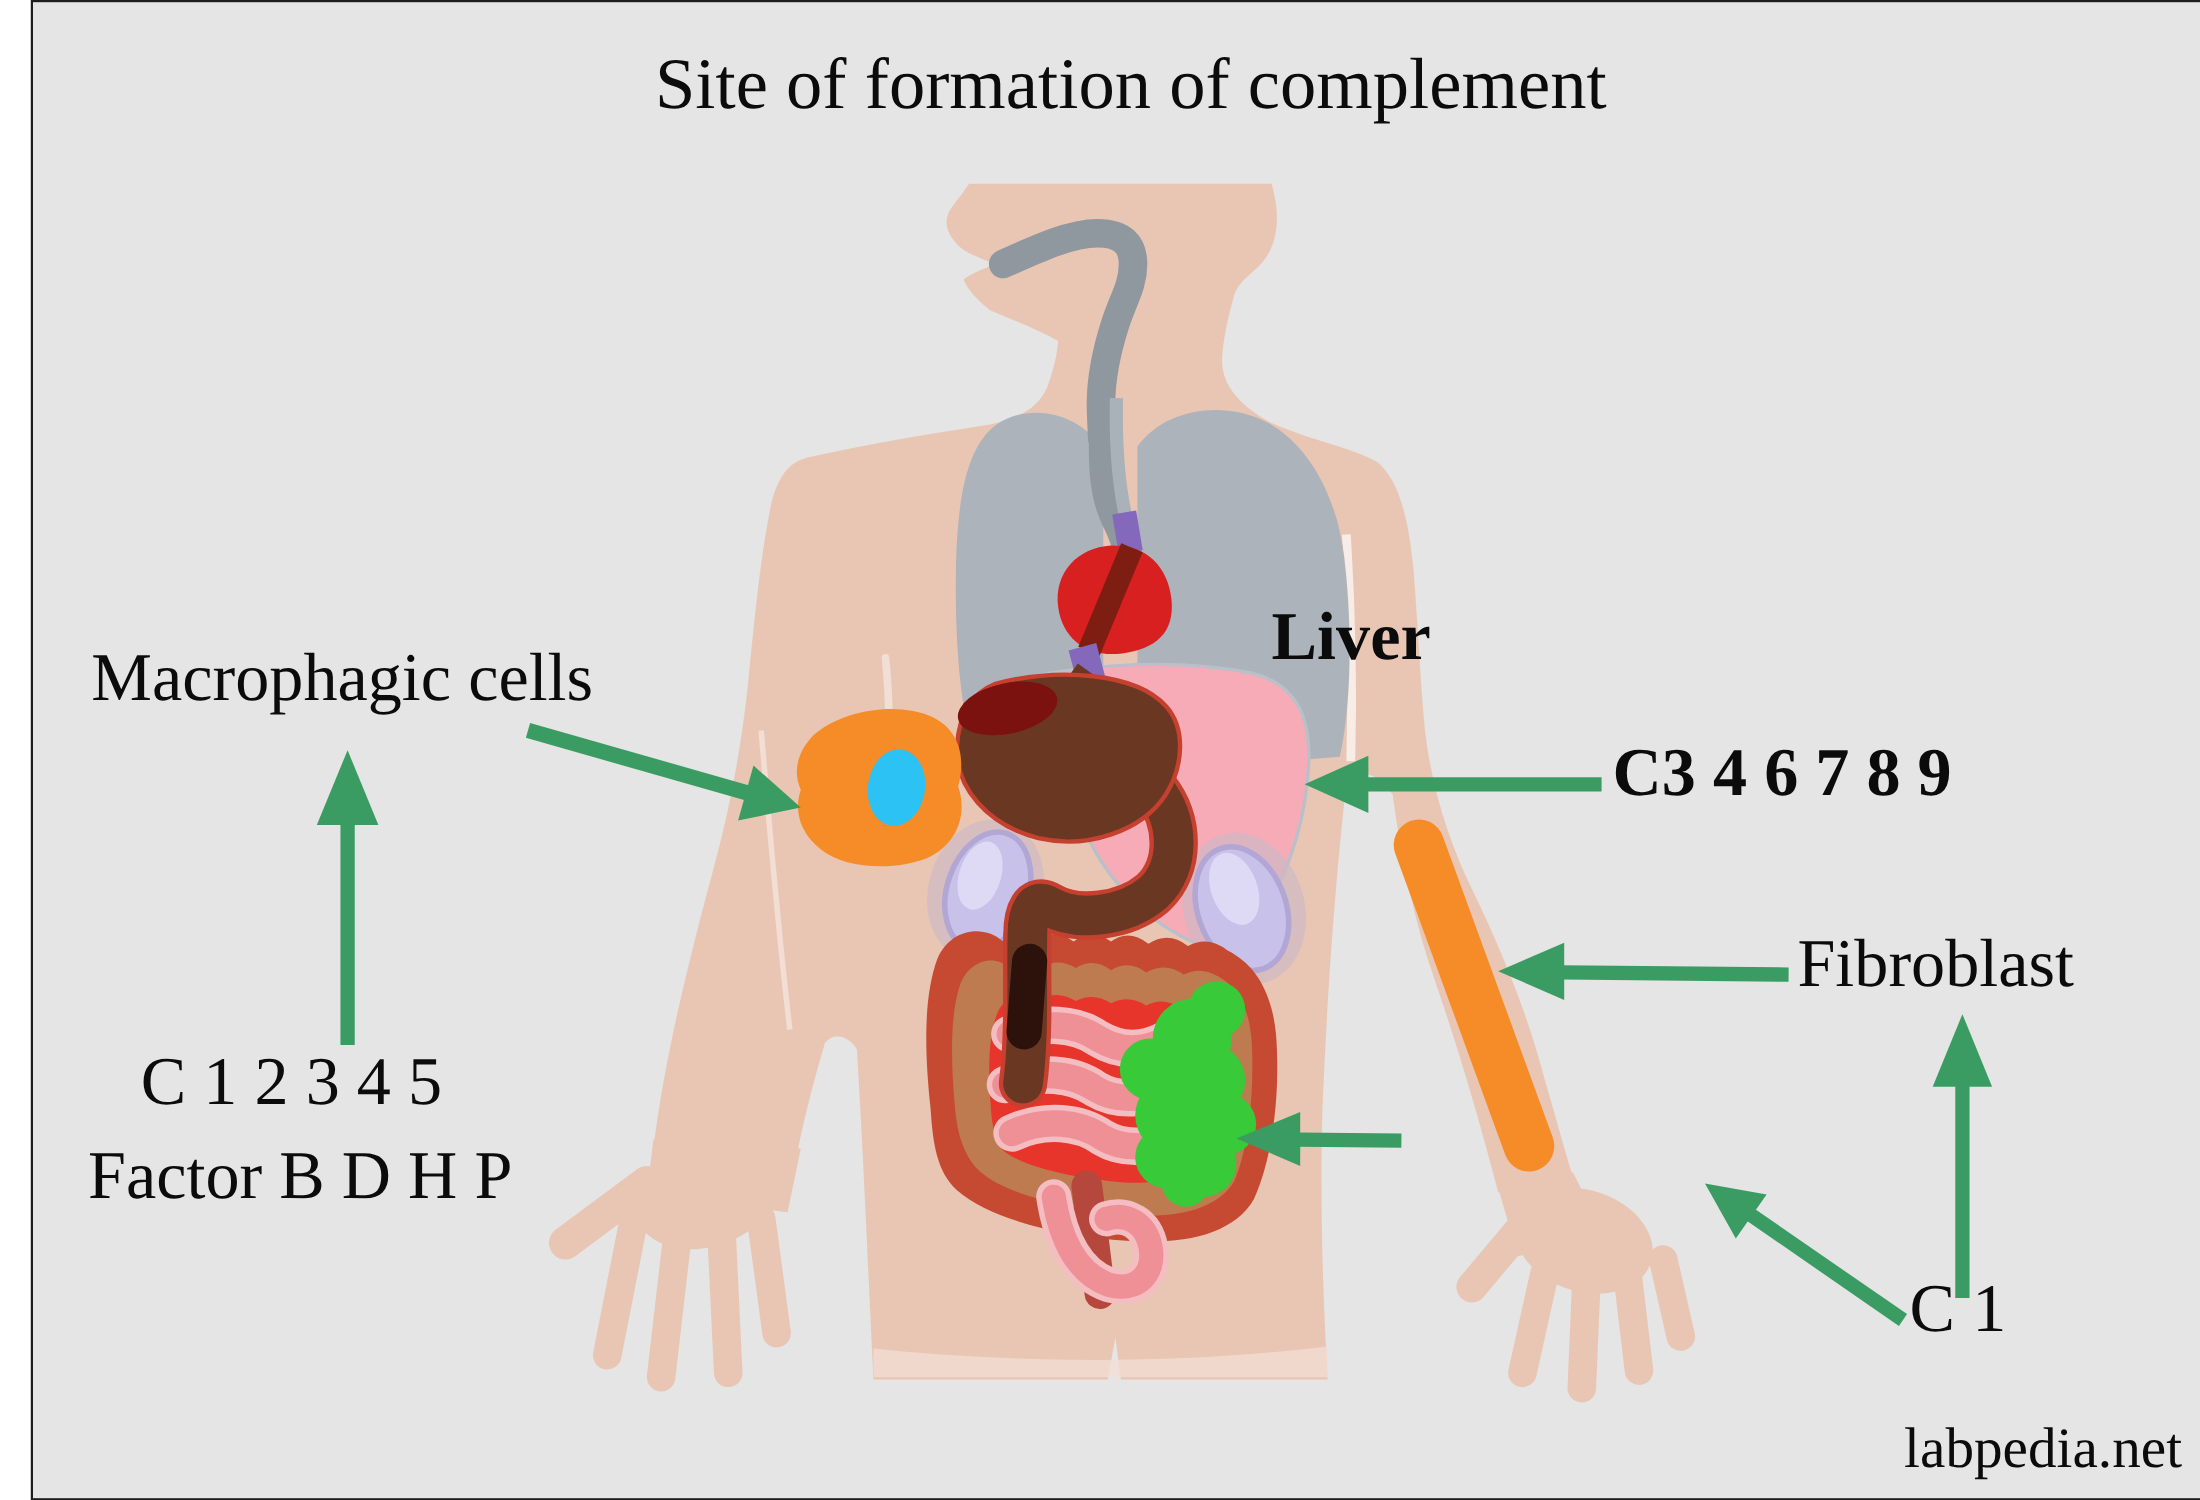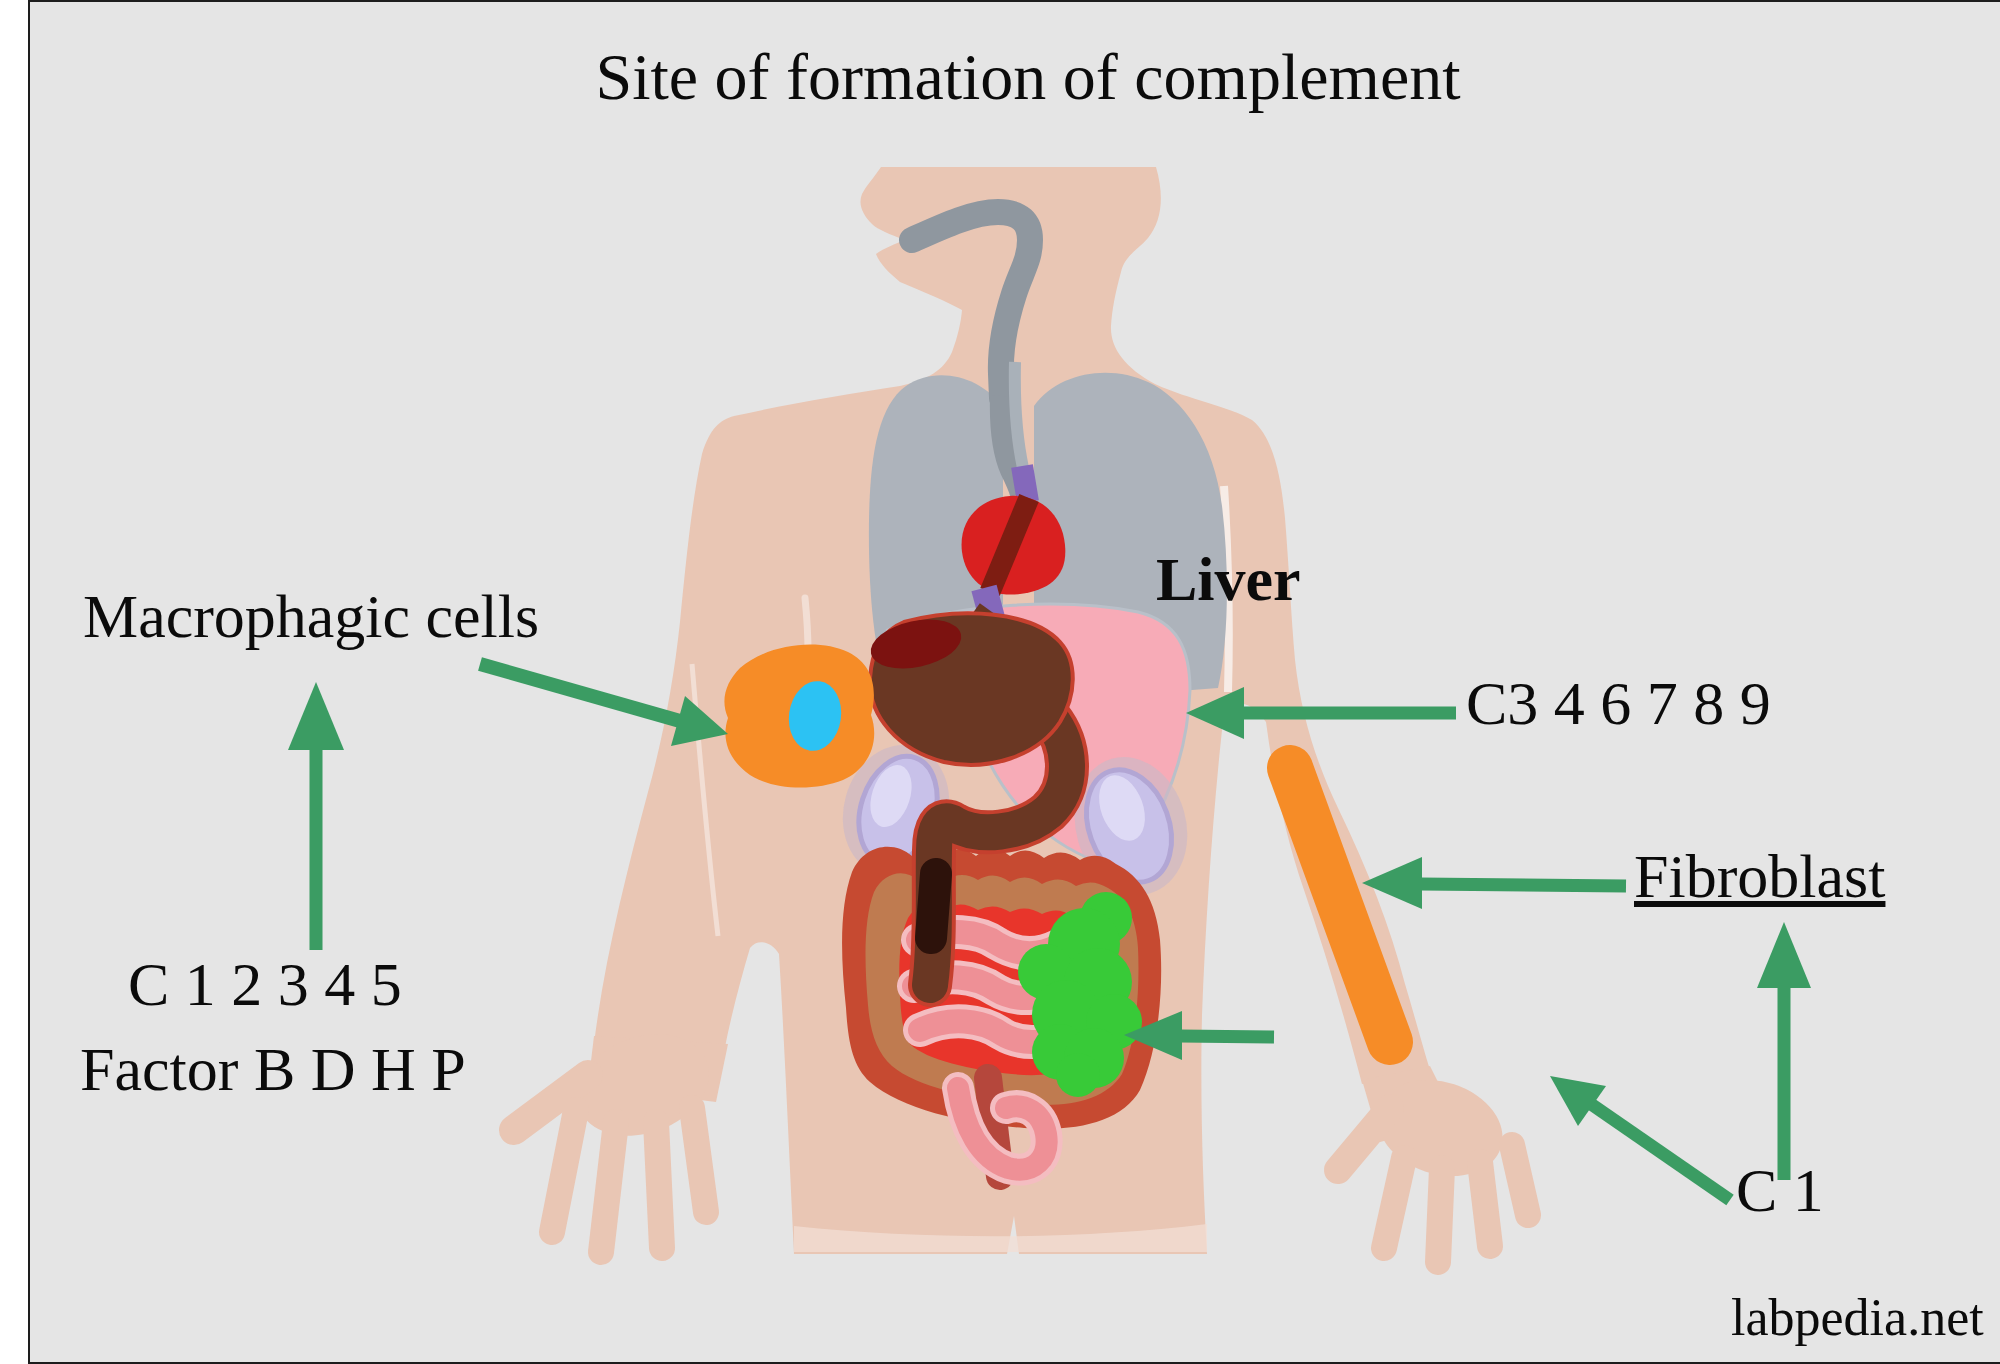--- a/index.html
+++ b/index.html
@@ -220,7 +220,7 @@
   <div class="t lbl" style="left:100px;top:953px;">C 1 2 3 4 5</div>
   <div class="t lbl" style="left:52px;top:1038px;">Factor B D H P</div>
   <div class="t lbl" style="left:1128px;top:548px;font-weight:bold;">Liver</div>
-  <div class="t lbl" style="left:1438px;top:672px;">C3 4 6 7 8 9</div>
+  <div class="t lbl" style="left:1438px;top:672px;font-weight:bold;">C3 4 6 7 8 9</div>
   <div class="t lbl" style="left:1606px;top:845px;text-decoration:underline;">Fibroblast</div>
   <div class="t lbl" style="left:1708px;top:1159px;">C 1</div>
   <div class="t watermark" style="left:1703px;top:1292px;">labpedia.net</div>

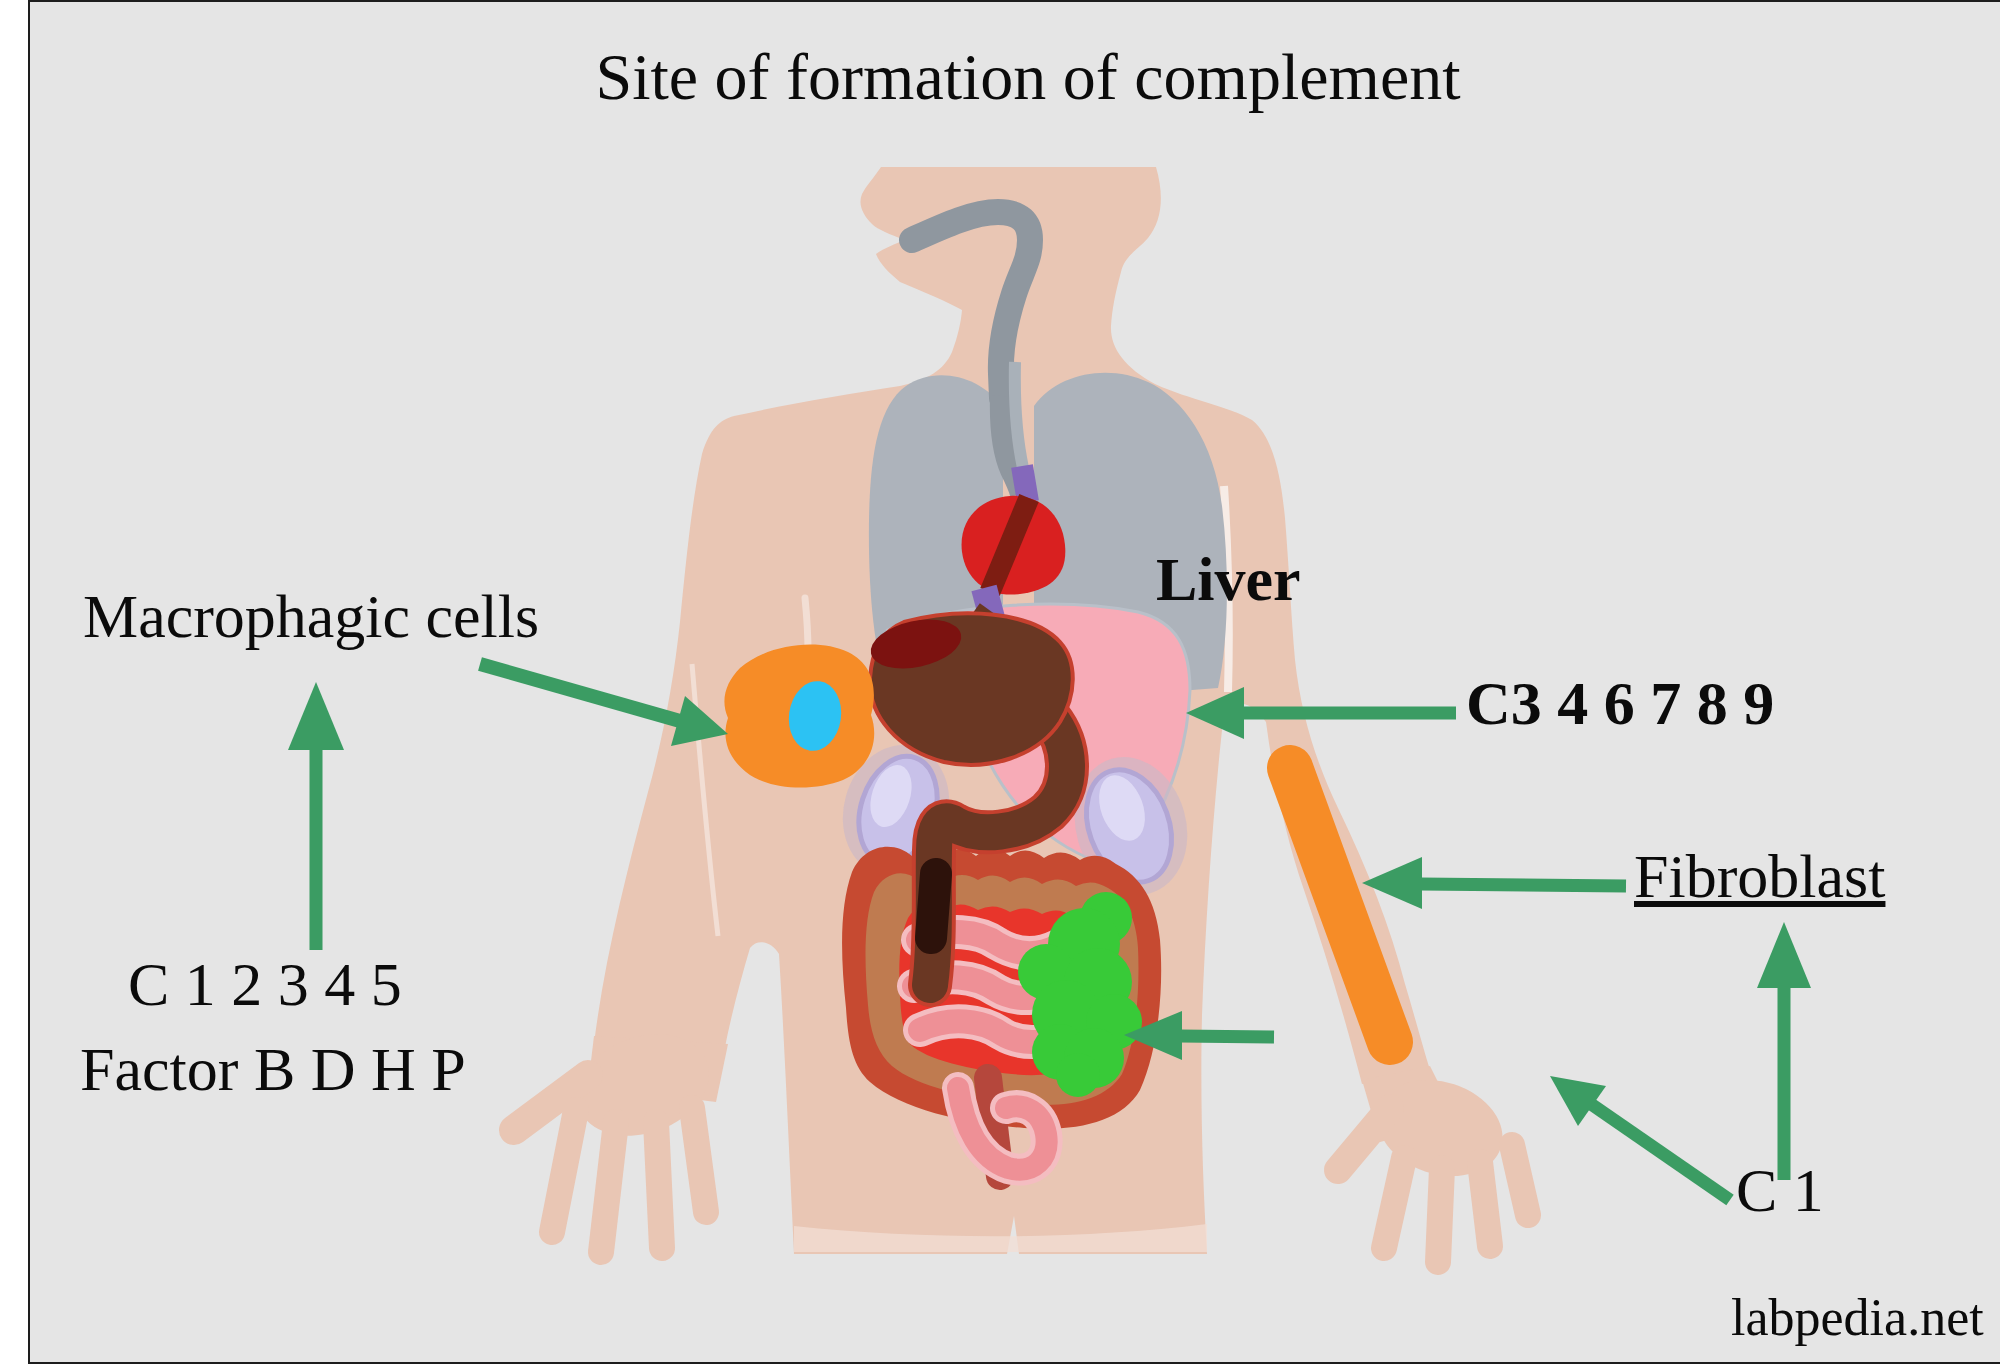--- a/index.html
+++ b/index.html
@@ -221,7 +221,7 @@
   <div class="t lbl" style="left:52px;top:1038px;">Factor B D H P</div>
   <div class="t lbl" style="left:1128px;top:548px;font-weight:bold;">Liver</div>
   <div class="t lbl" style="left:1438px;top:672px;font-weight:bold;">C3 4 6 7 8 9</div>
-  <div class="t lbl" style="left:1606px;top:845px;text-decoration:underline;">Fibroblast</div>
+  <div class="t lbl" style="left:1606px;top:845px;">Fibroblast</div>
   <div class="t lbl" style="left:1708px;top:1159px;">C 1</div>
   <div class="t watermark" style="left:1703px;top:1292px;">labpedia.net</div>
 </div>

